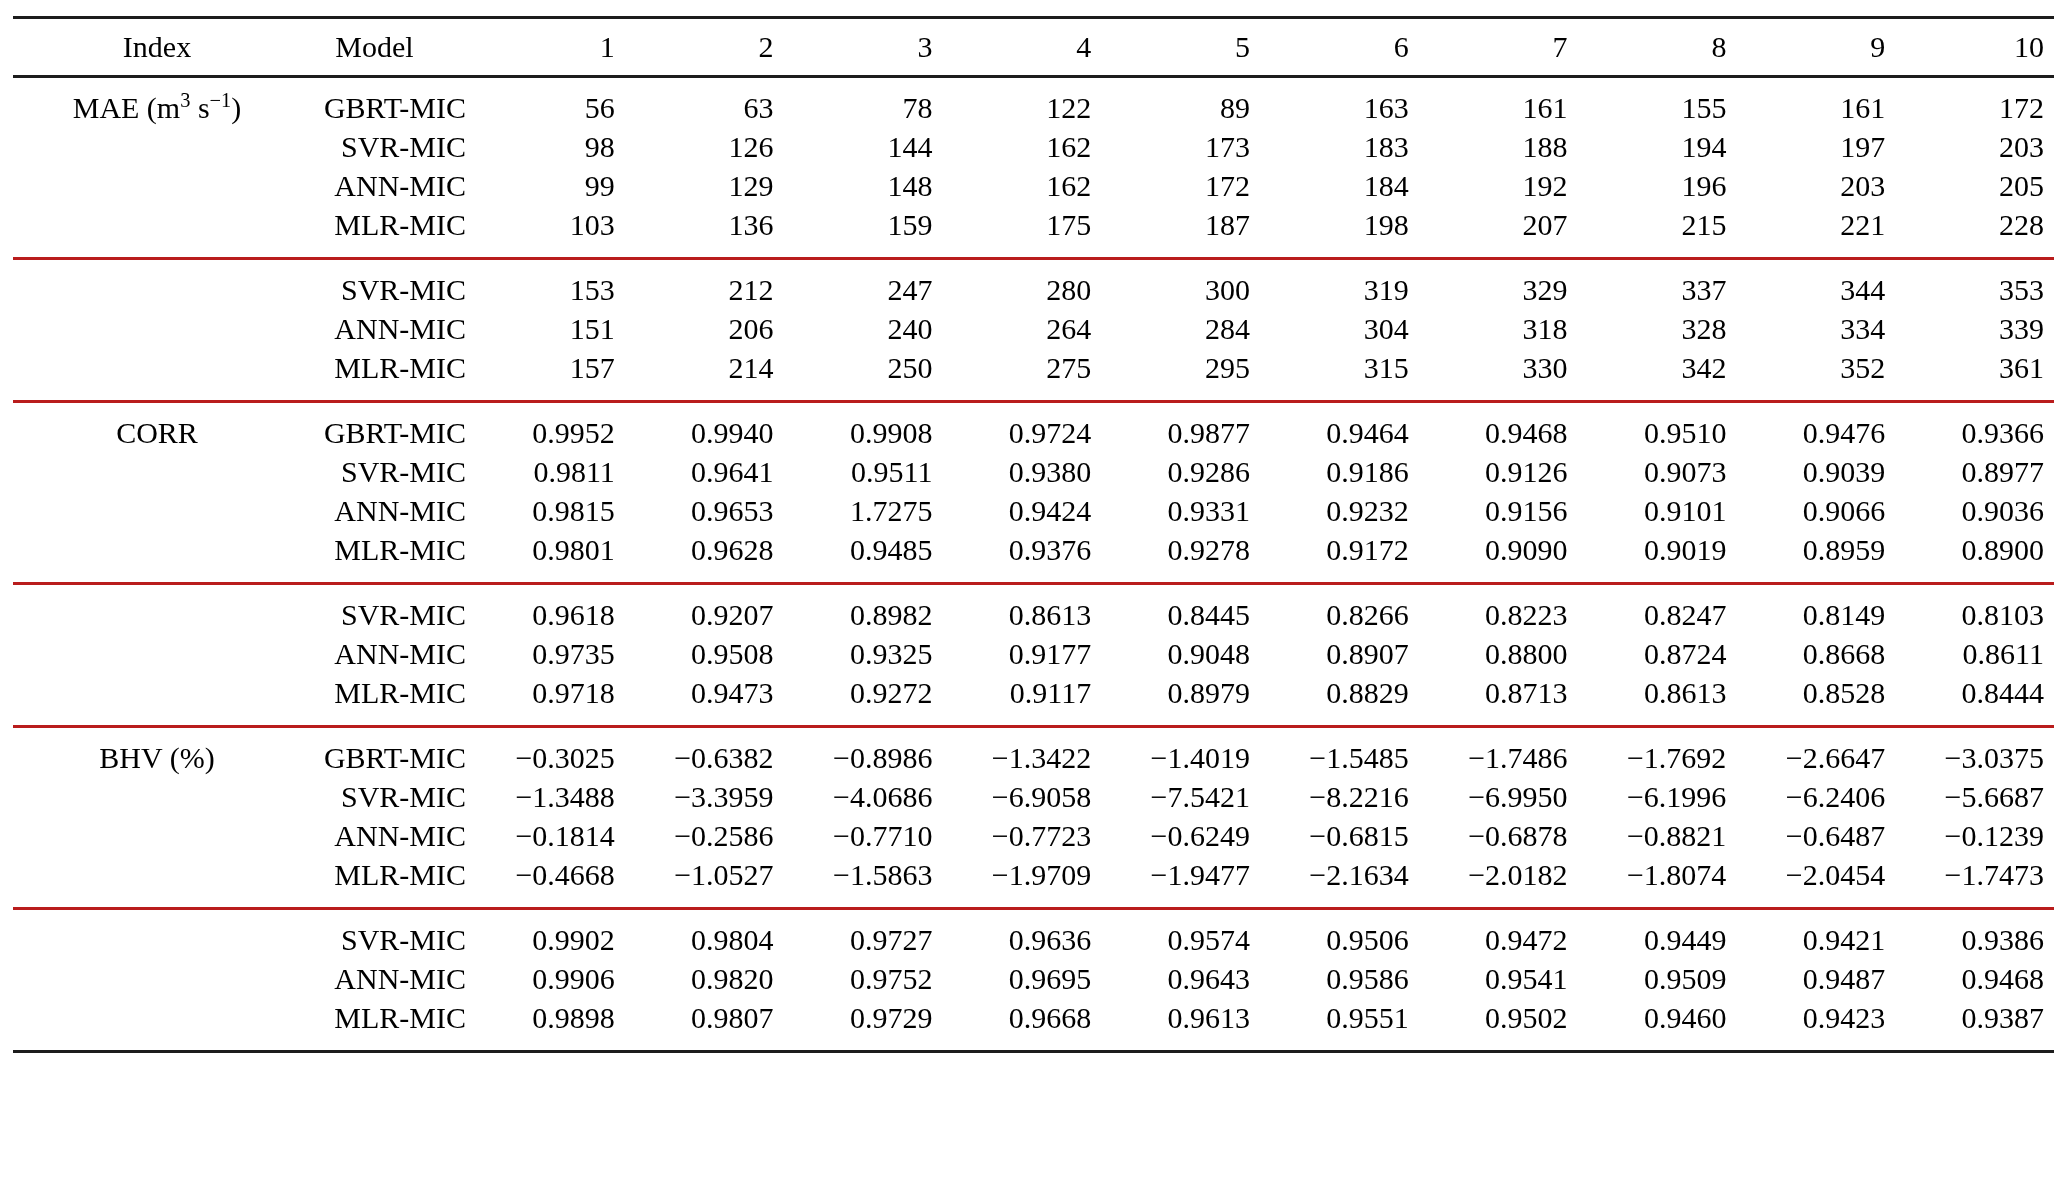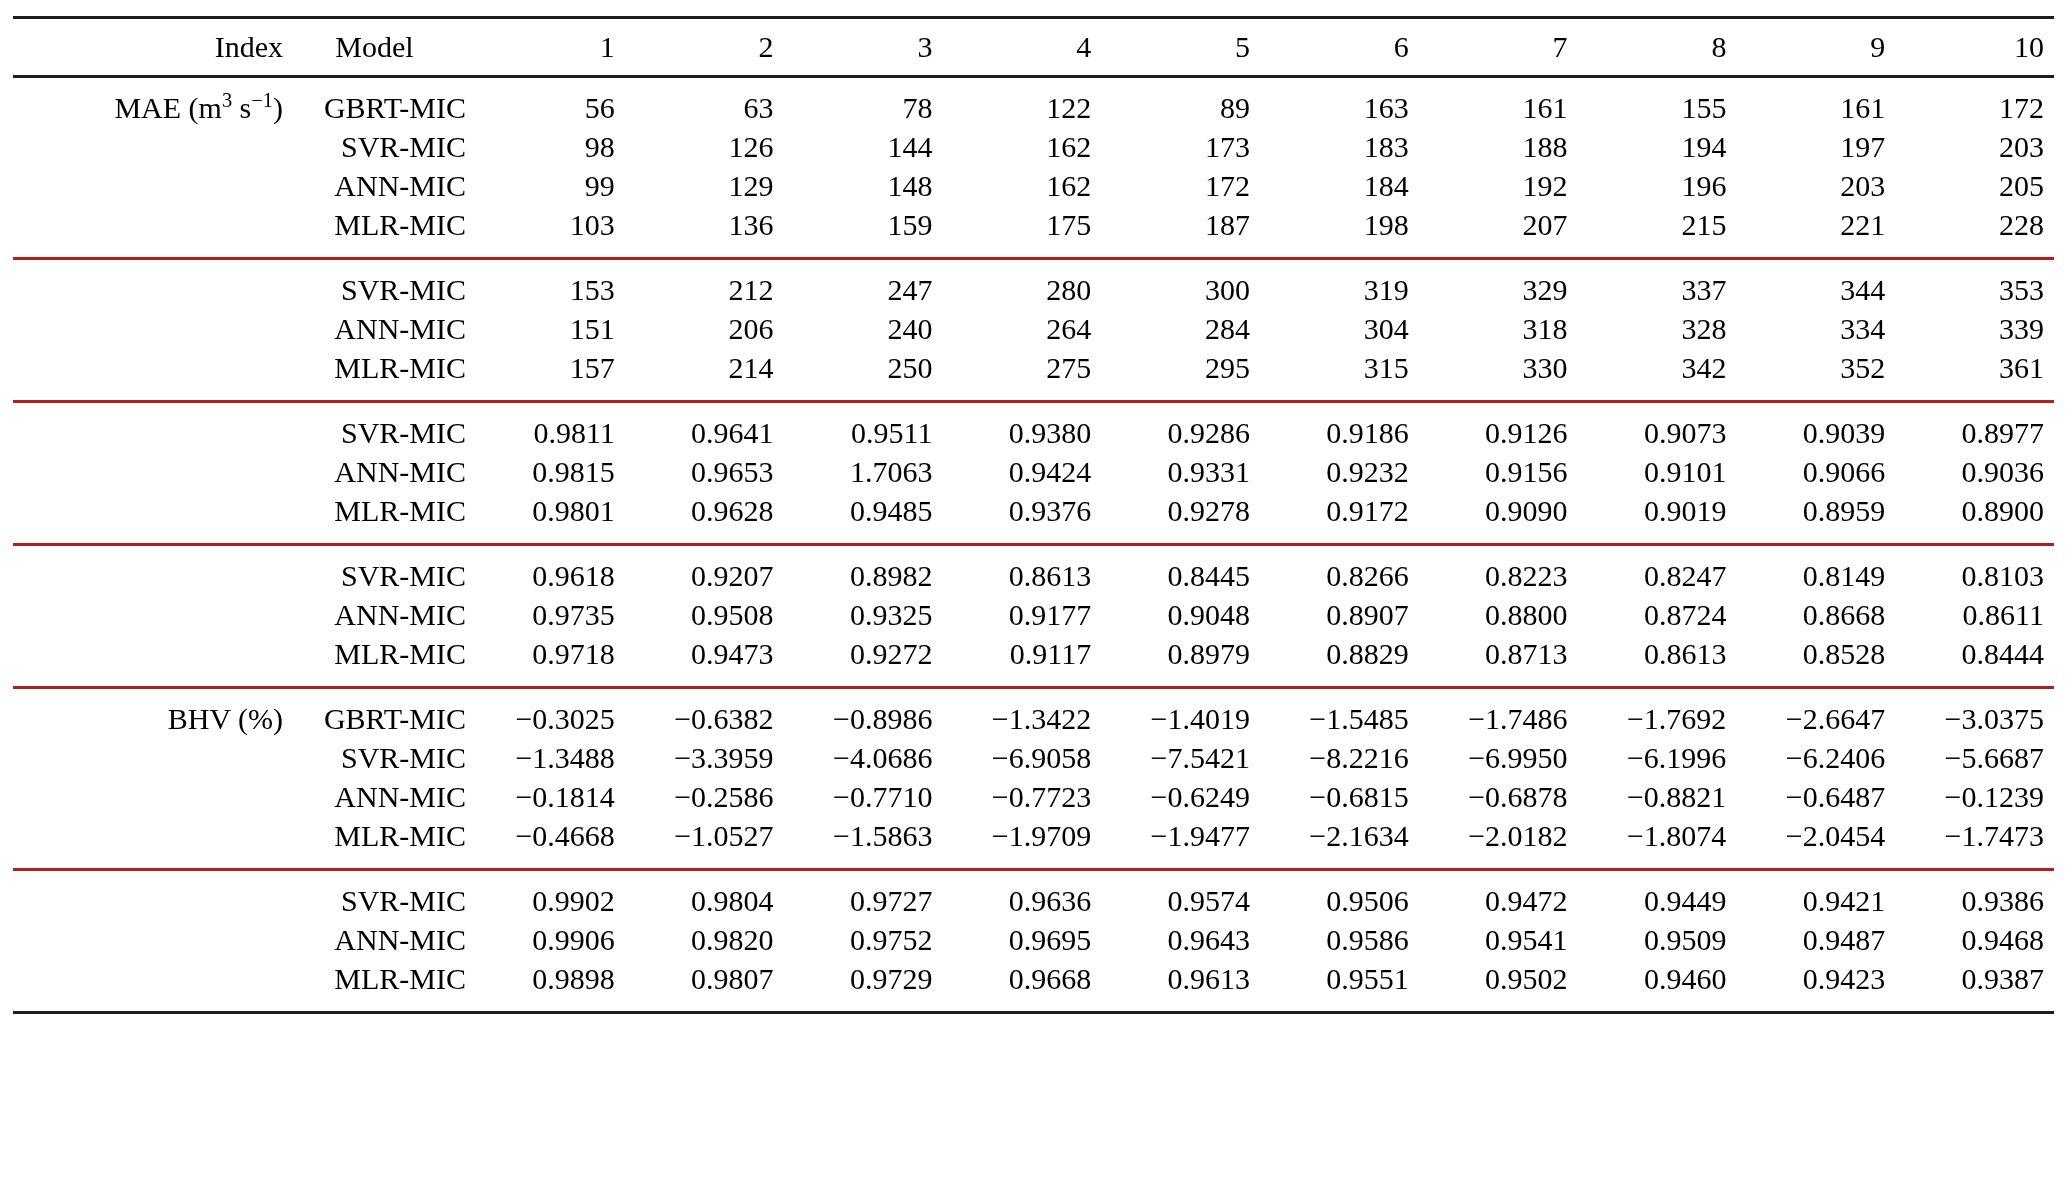--- a/index.html
+++ b/index.html
@@ -52,7 +52,7 @@
   }
   td.index-col, th.index-col {
     padding-left: 18px;
-    text-align: right;
+    text-align: center;
   }
   td.model-col {
     text-align: right;

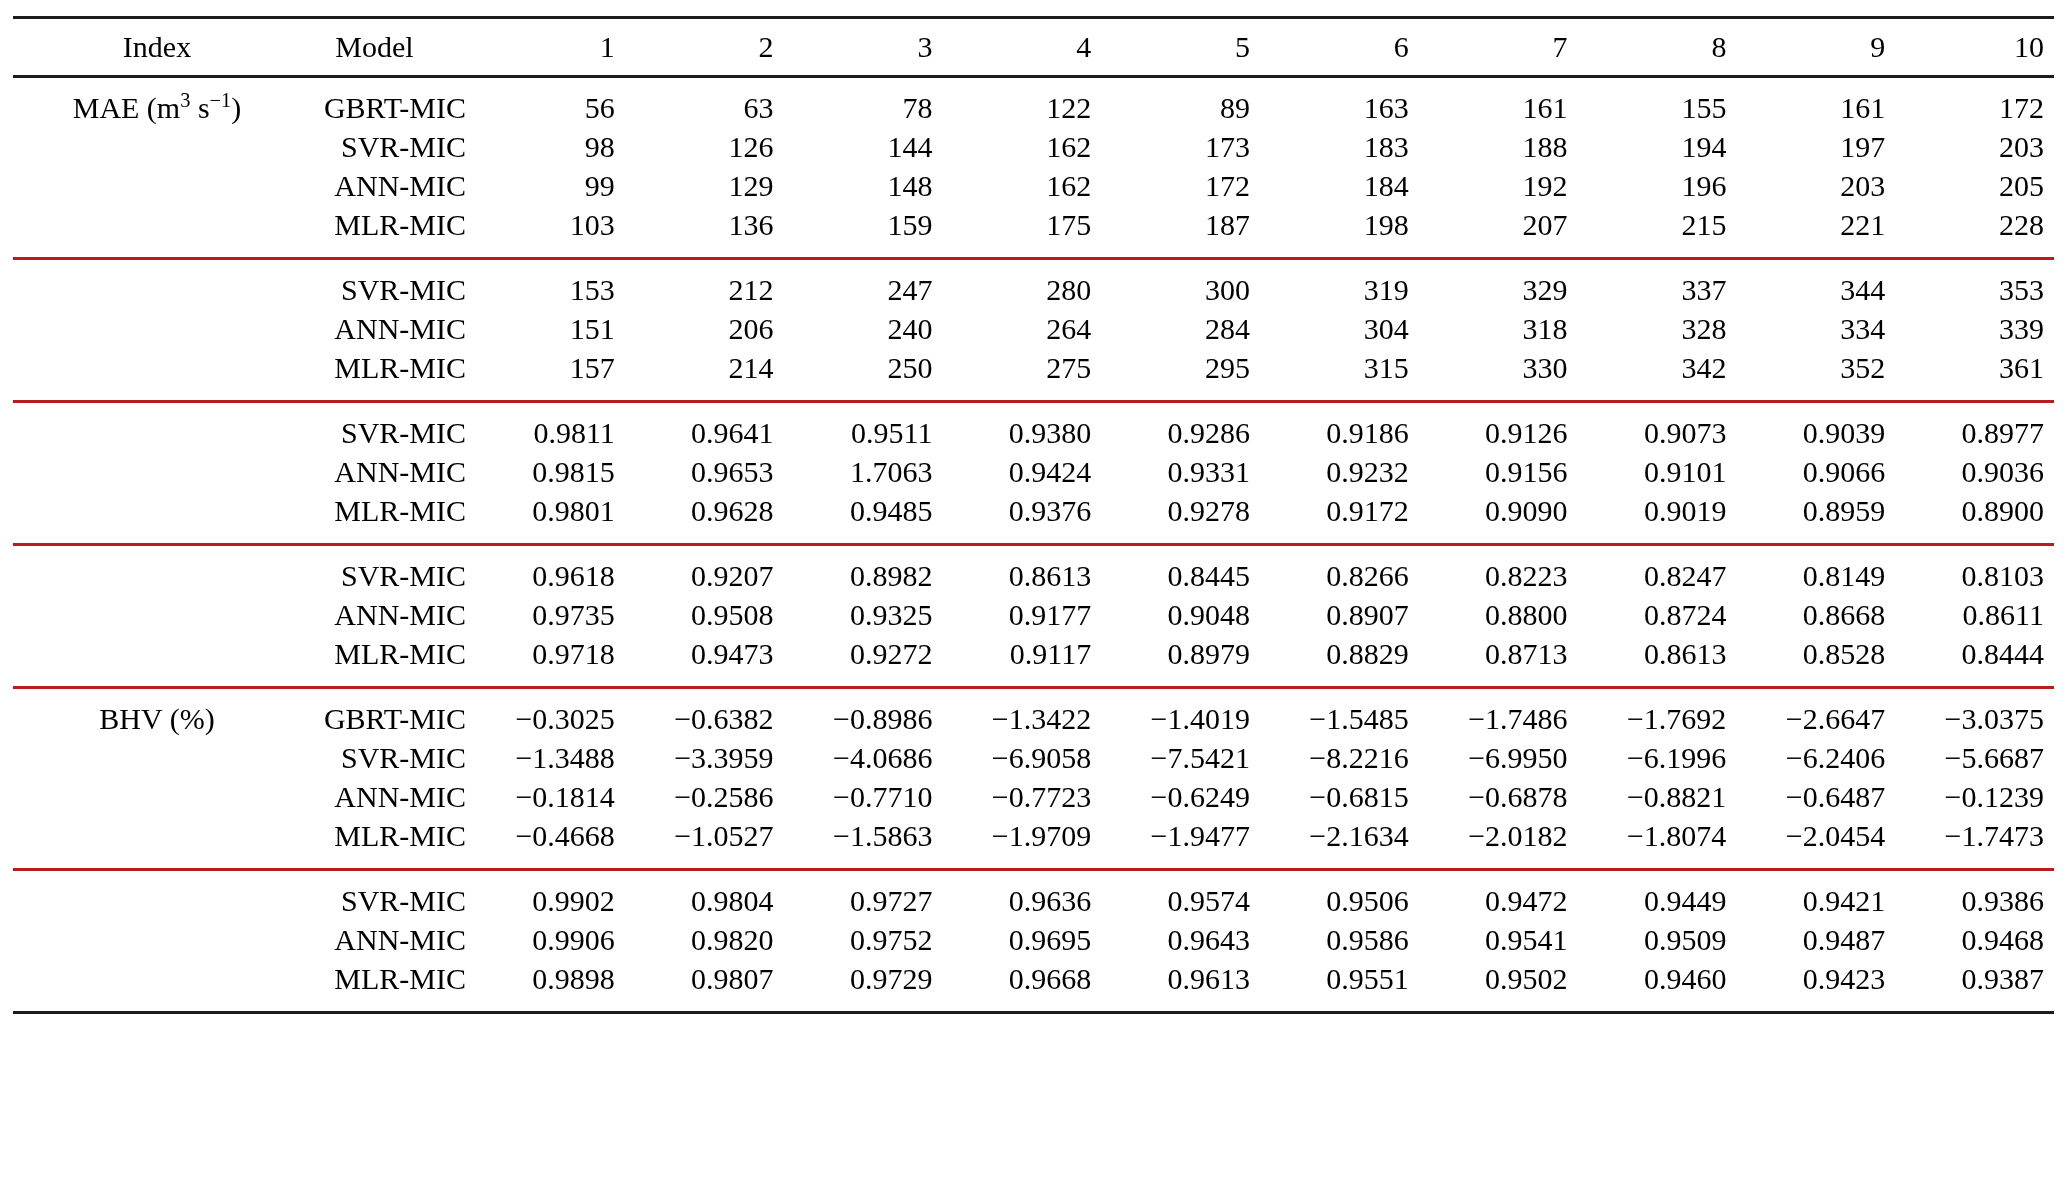--- a/index.html
+++ b/index.html
@@ -204,6 +204,20 @@
       </tbody>
       <tbody>
         <tr>
+          <td class="index-col"><span>CORR</span></td>
+          <td class="model-col ">GBRT-MIC</td>
+          <td class="num b">0.9952</td>
+          <td class="num b">0.9940</td>
+          <td class="num b">0.9908</td>
+          <td class="num b">0.9724</td>
+          <td class="num b">0.9877</td>
+          <td class="num b">0.9464</td>
+          <td class="num b">0.9468</td>
+          <td class="num b">0.9510</td>
+          <td class="num b">0.9476</td>
+          <td class="num b">0.9366</td>
+        </tr>
+        <tr>
           <td class="index-col"></td>
           <td class="model-col">SVR-MIC</td>
           <td class="num">0.9811</td>

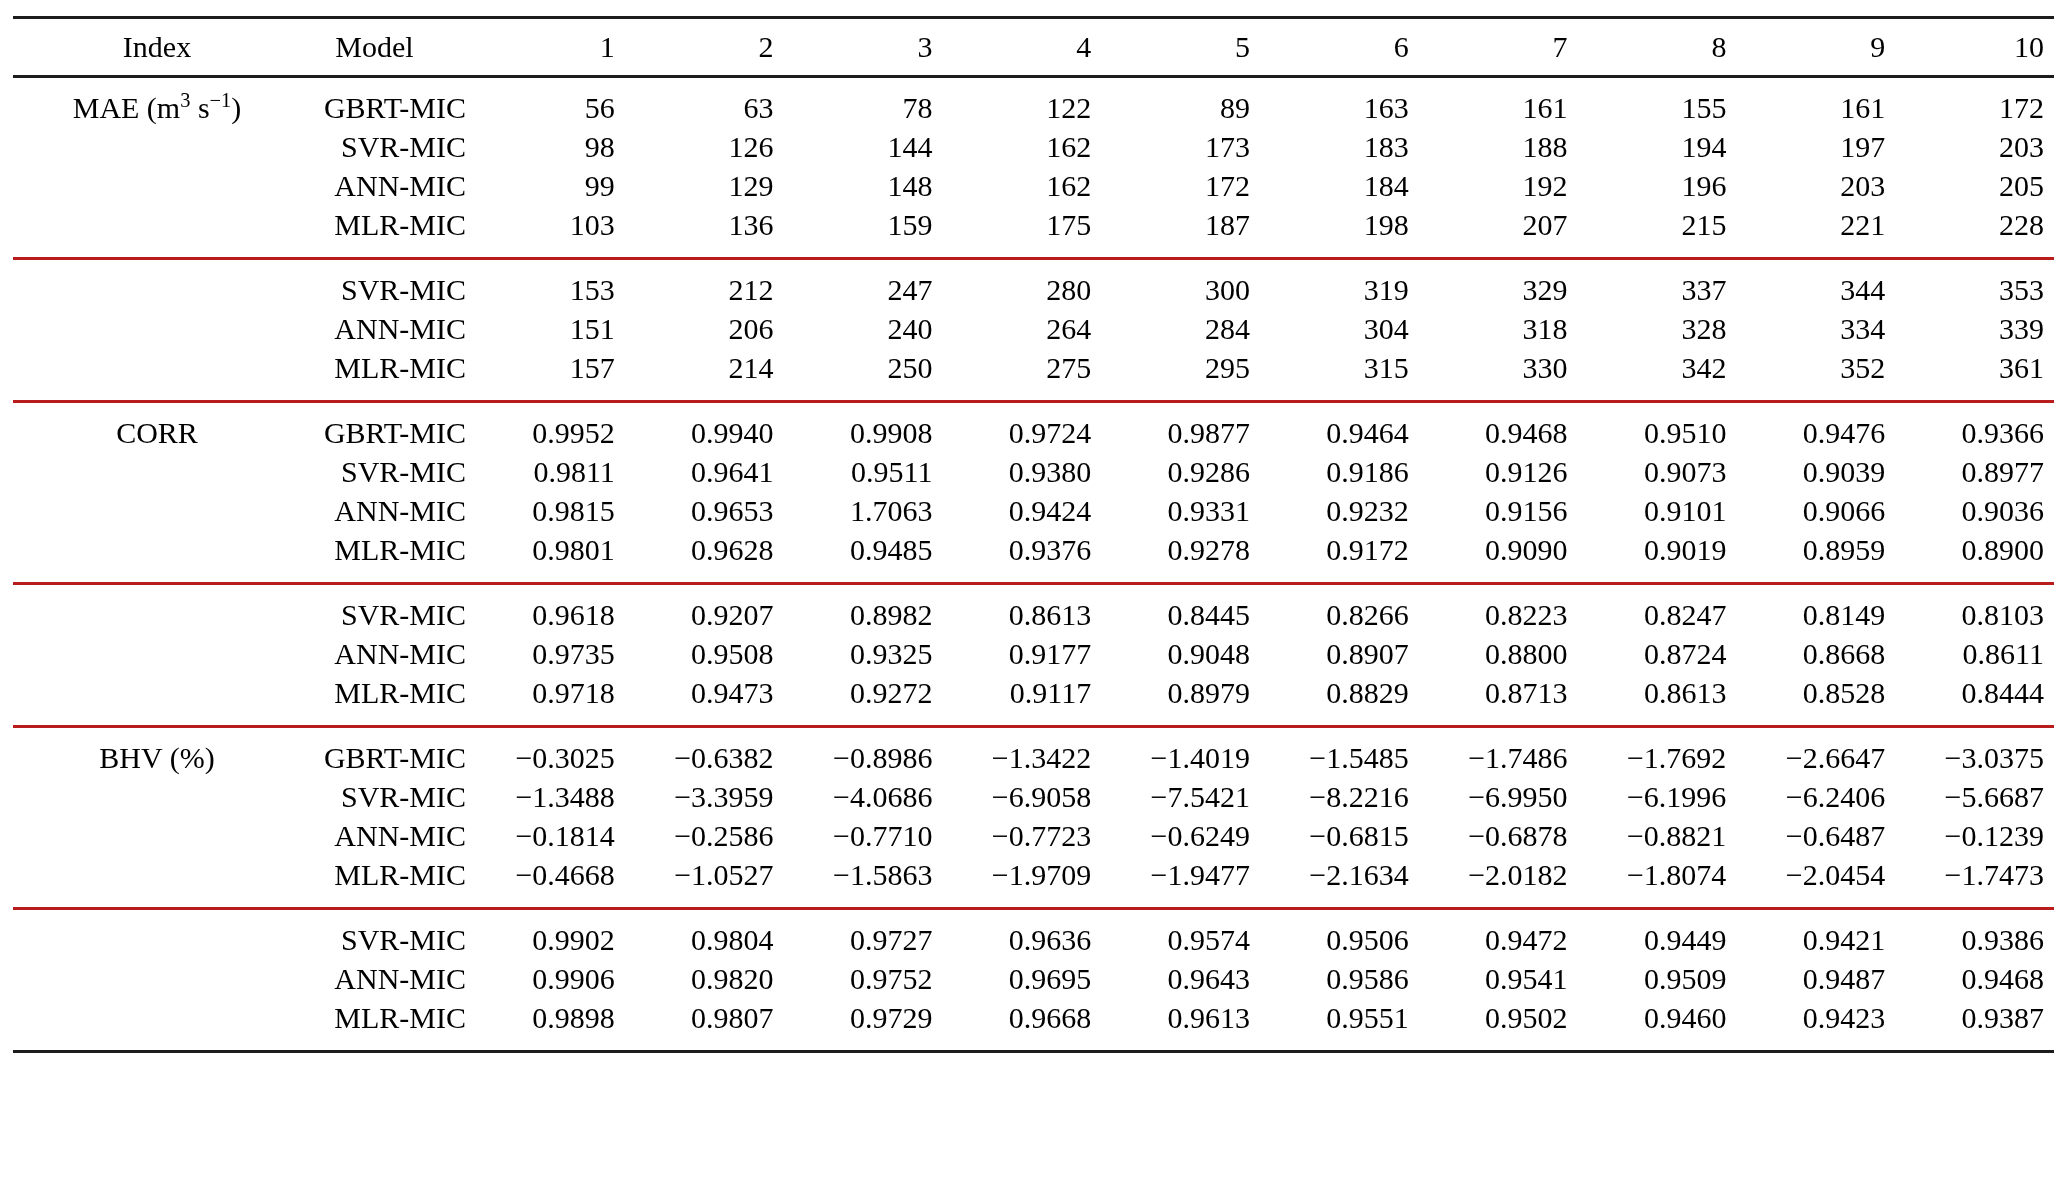--- a/index.html
+++ b/index.html
@@ -236,7 +236,7 @@
           <td class="model-col">ANN-MIC</td>
           <td class="num">0.9815</td>
           <td class="num">0.9653</td>
-          <td class="num">1.7063</td>
+          <td class="num">1.7275</td>
           <td class="num">0.9424</td>
           <td class="num">0.9331</td>
           <td class="num">0.9232</td>

